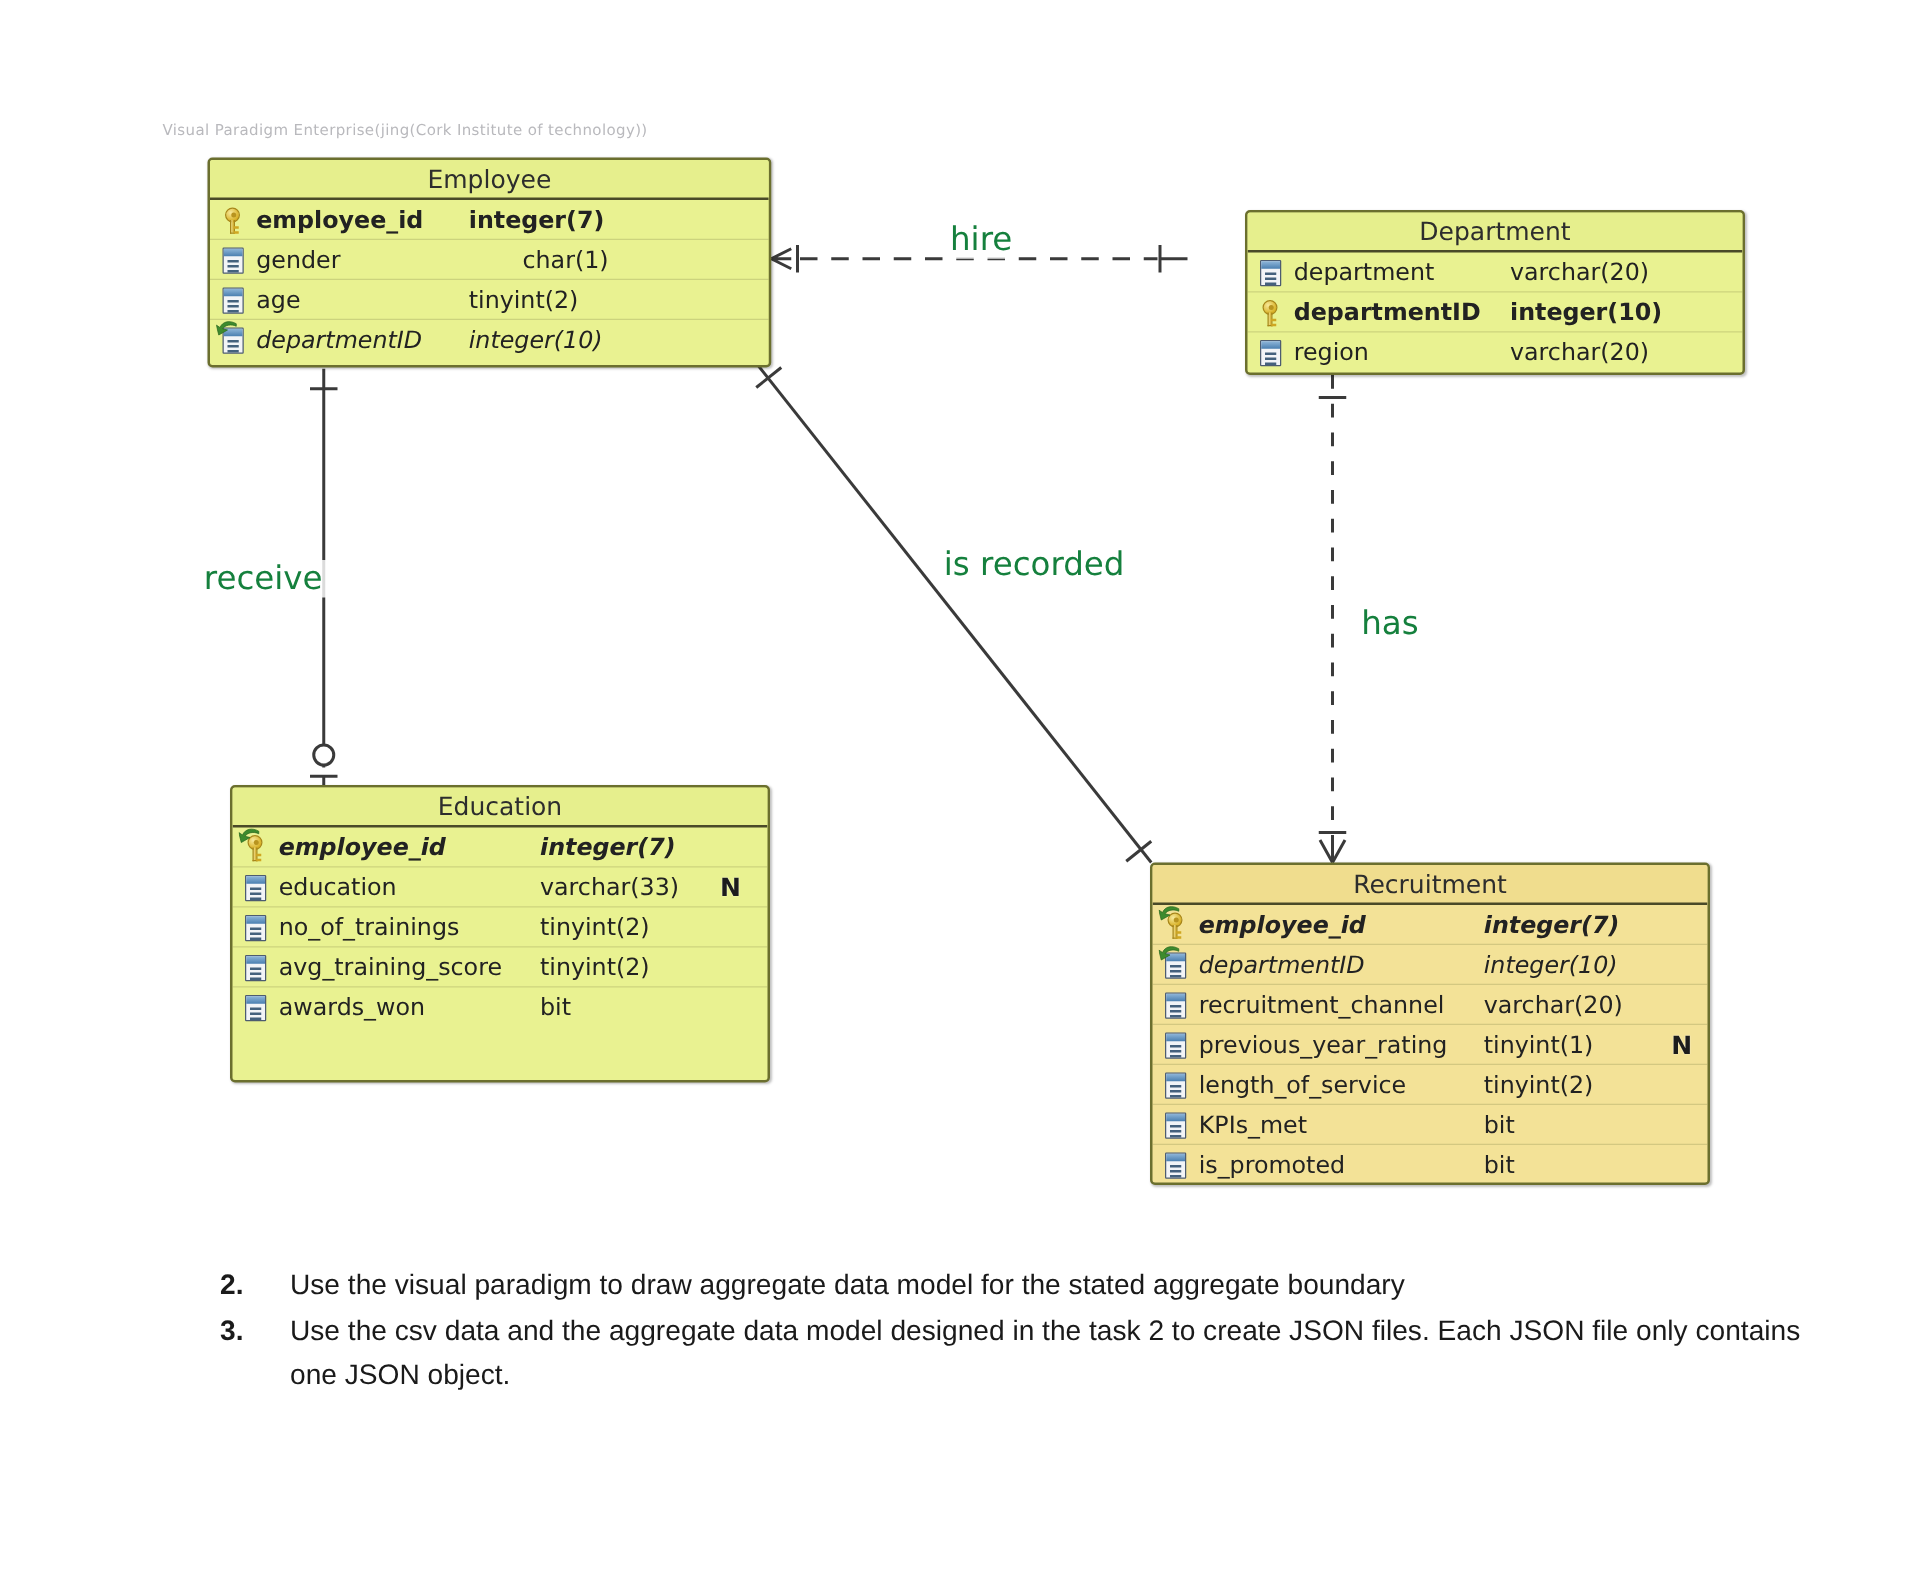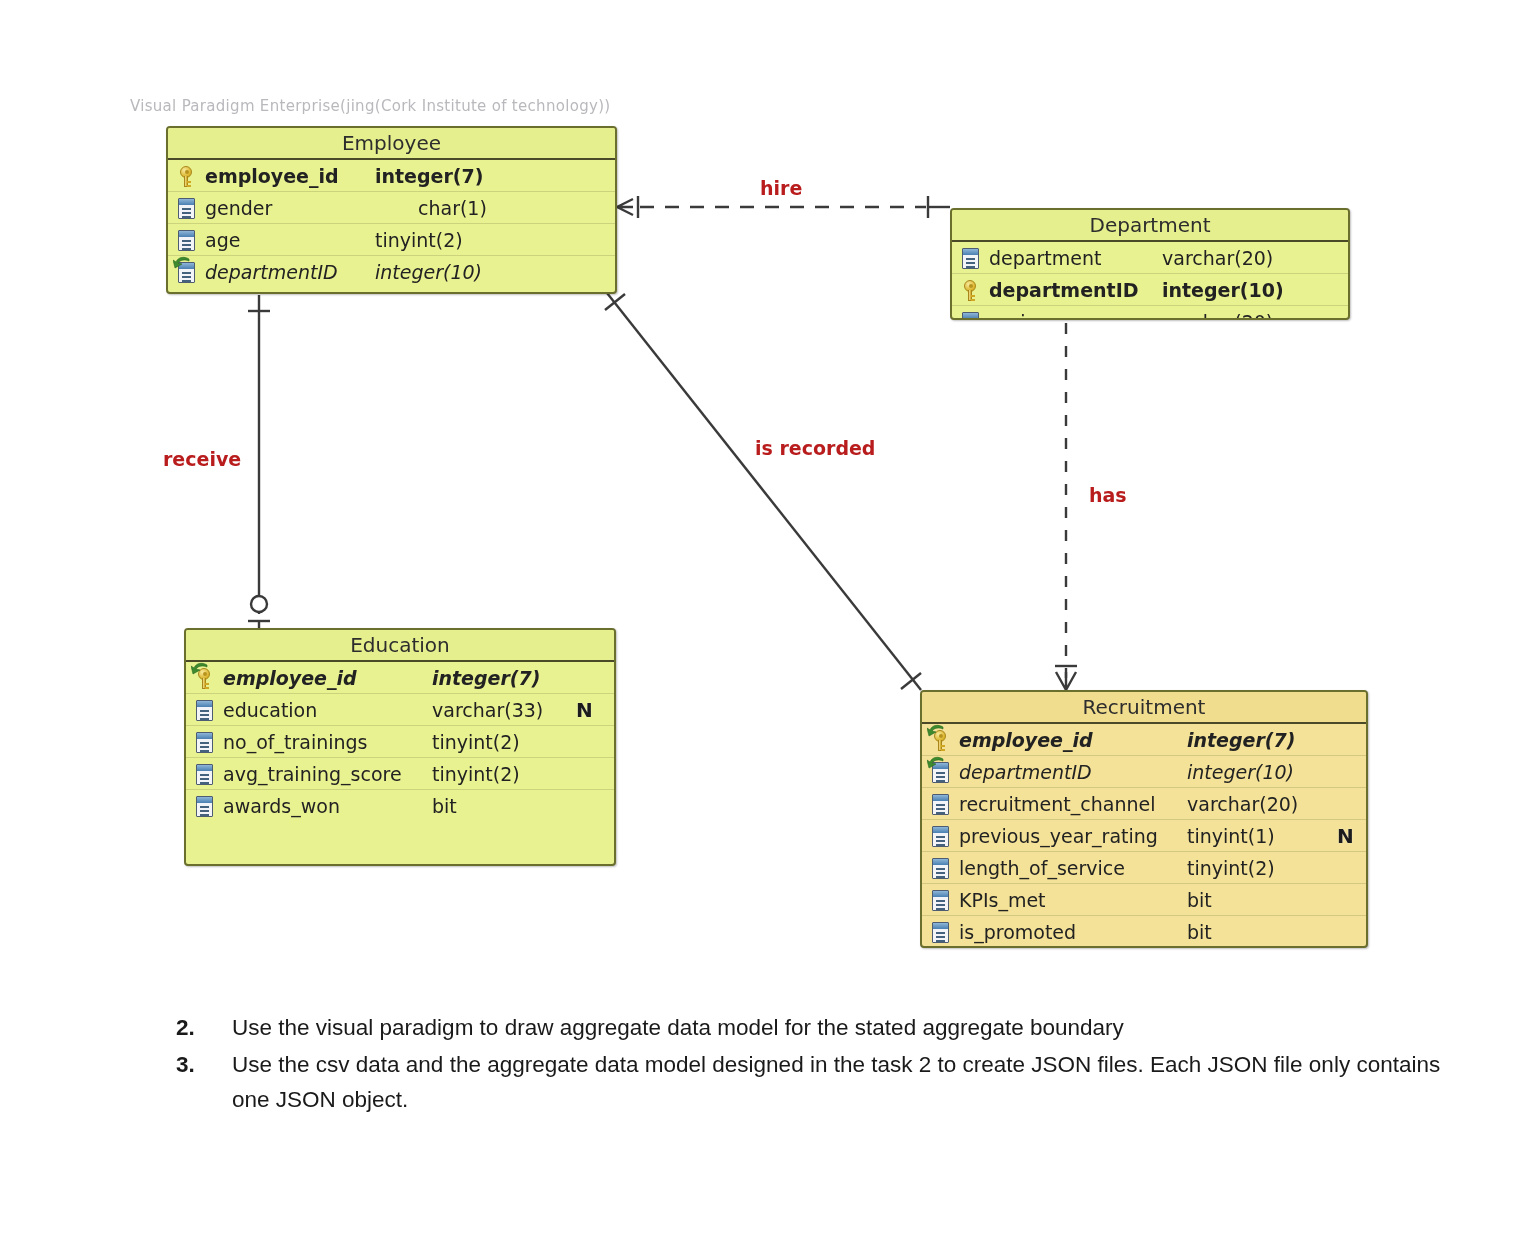--- a/index.html
+++ b/index.html
@@ -21,7 +21,7 @@
     position: absolute;
     left: 130px;
     top: 97px;
-    font-size: 15px;
+    font-size: 12px;
     letter-spacing: 0.3px;
     color: #b9b9bd;
     white-space: nowrap;

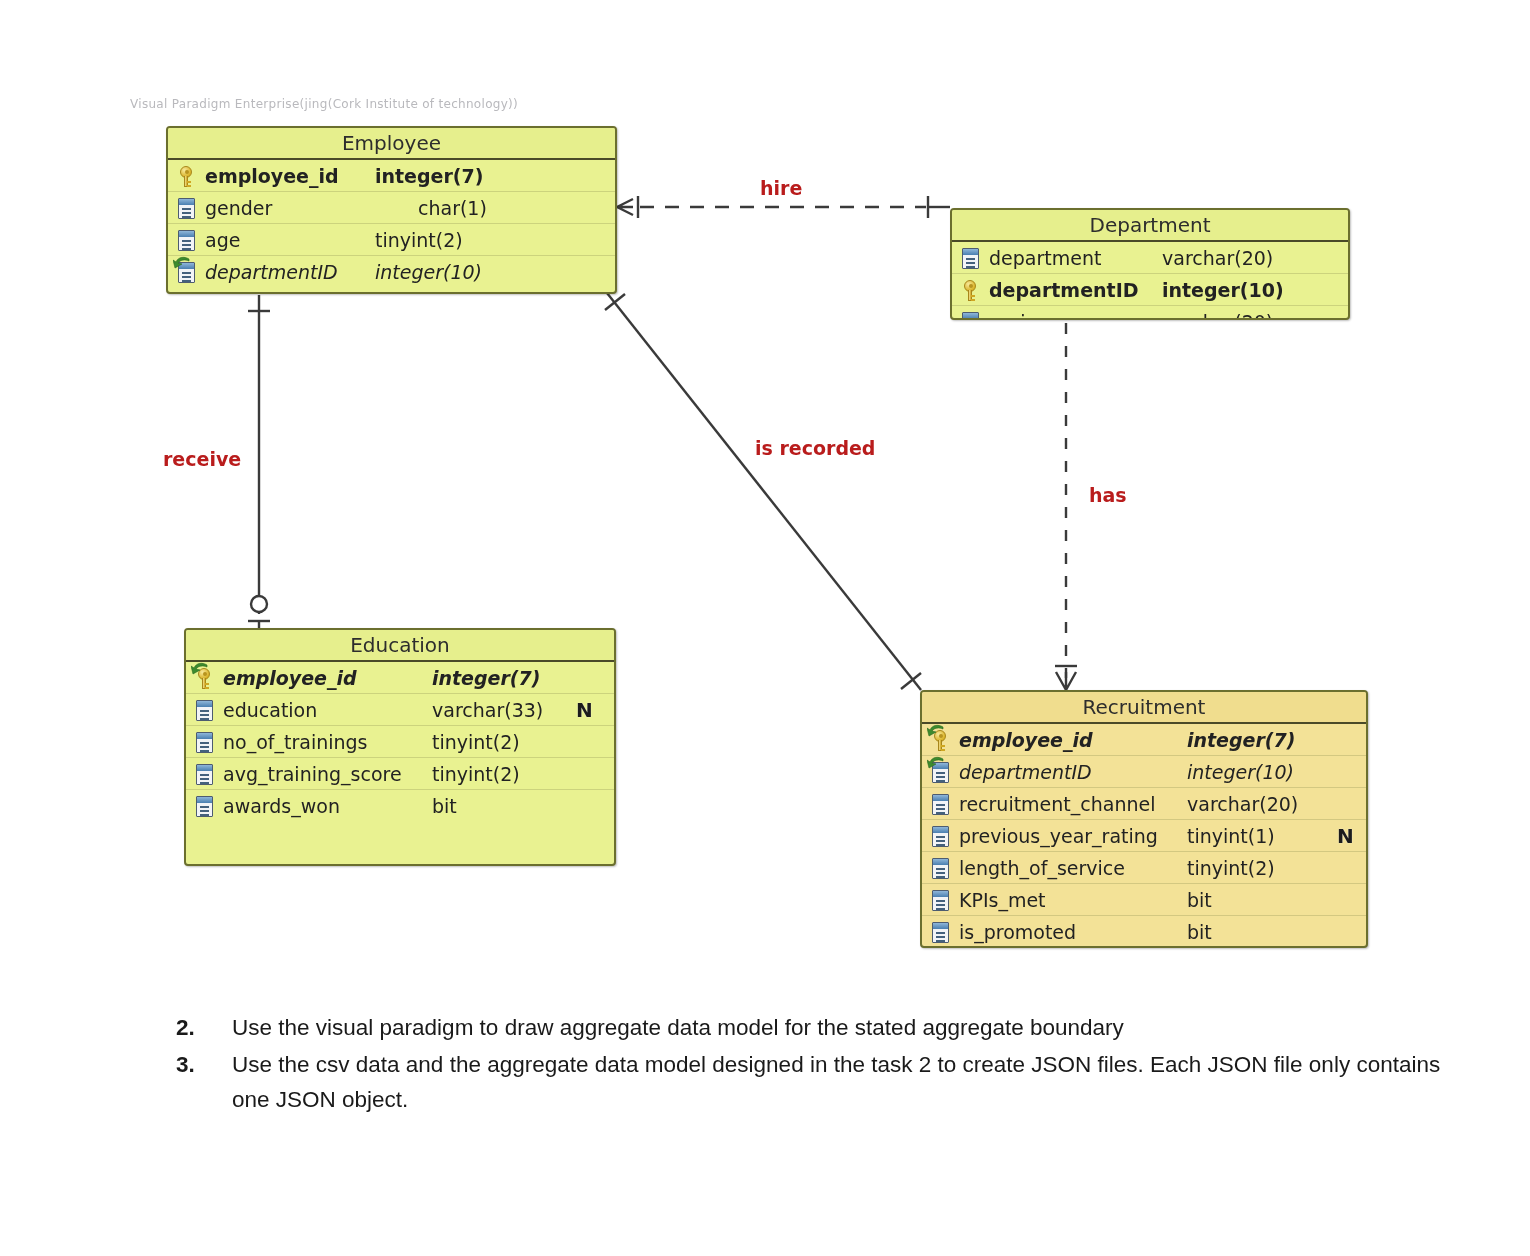--- a/index.html
+++ b/index.html
@@ -183,13 +183,12 @@
   
   .rel-label {
     position: absolute;
-    font-size: 19px;
-    color: #b91c1c;
+    font-size: 26px;
+    color: #15803d;
     white-space: nowrap;
     font-family: "DejaVu Sans", sans-serif;
     background: rgba(255,255,255,0.82);
     padding: 0 3px;
-    font-weight: bold;
   }
 
   

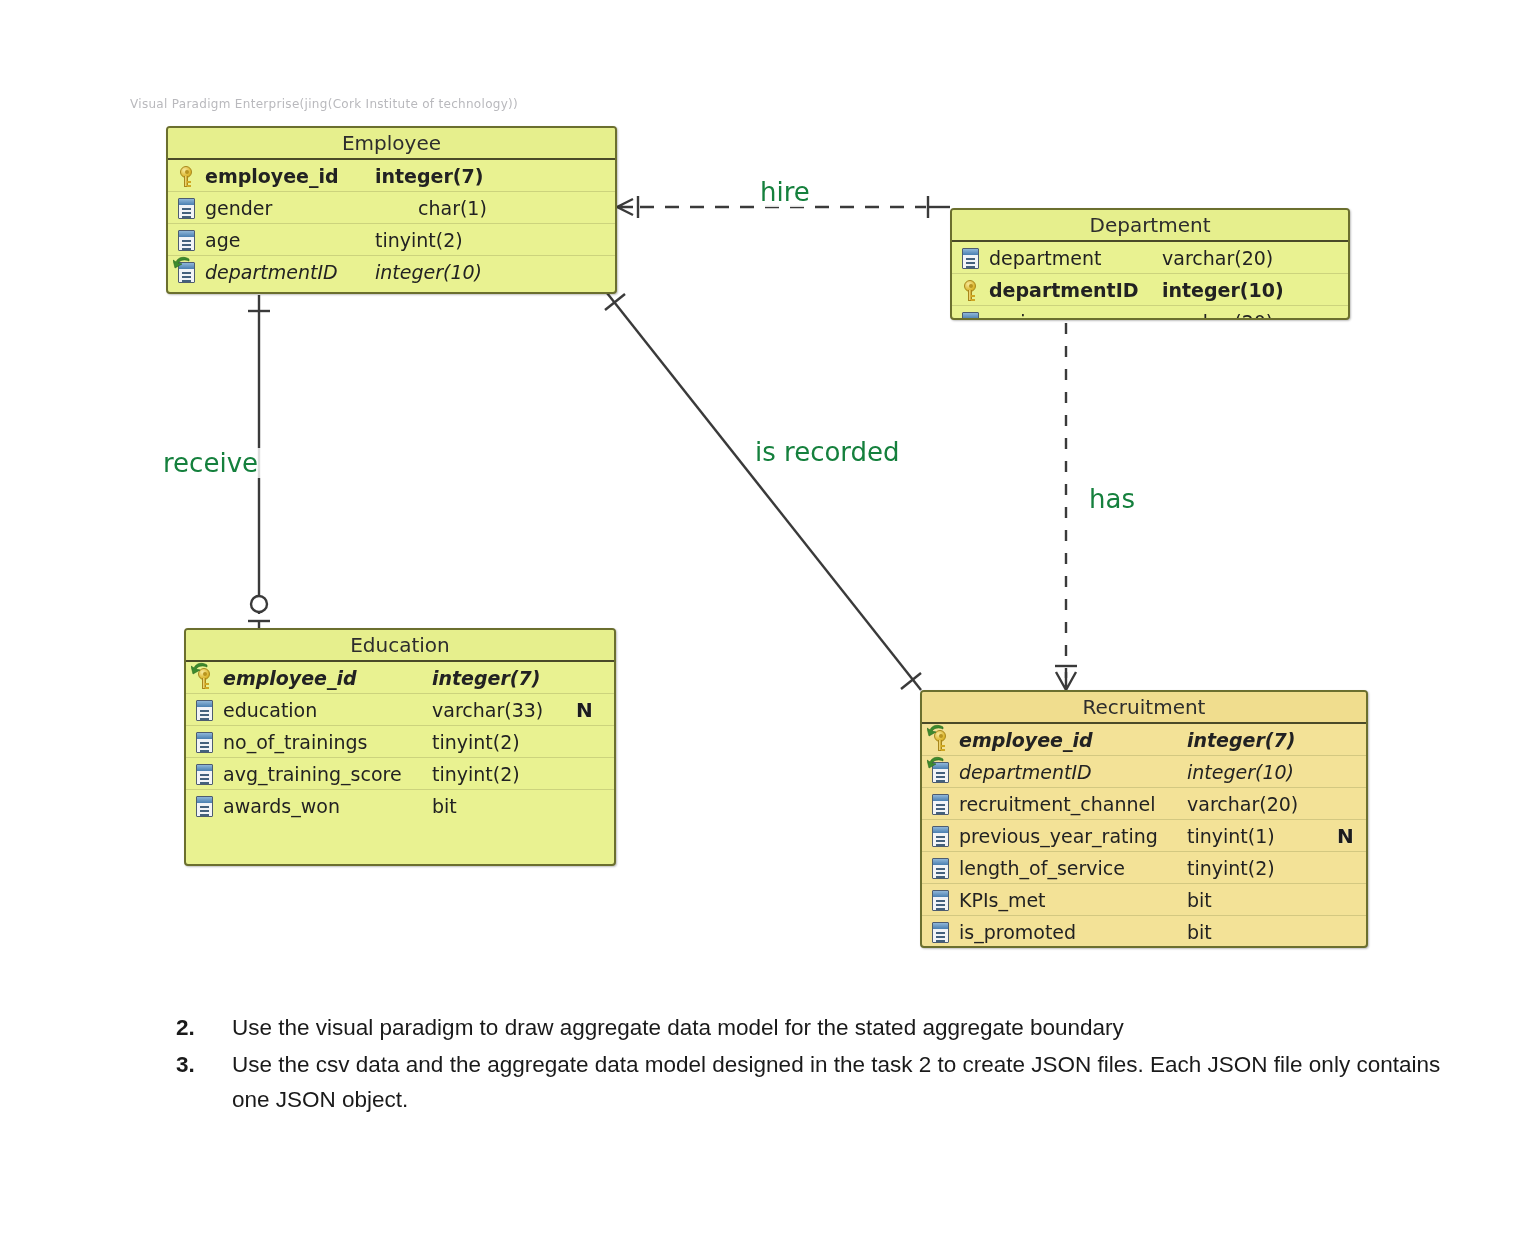--- a/index.html
+++ b/index.html
@@ -298,7 +298,7 @@
   </ul>
 </div>
 
-<div class="entity green" id="ent-department" style="left:950px; top:168px; width:400px; height:112px;margin-top:40px;">
+<div class="entity green" id="ent-department" style="left:996px; top:168px; width:400px; height:132px;">
   <div class="entity-title">Department</div>
   <ul class="attr-list">
     <li class="attr-row">

